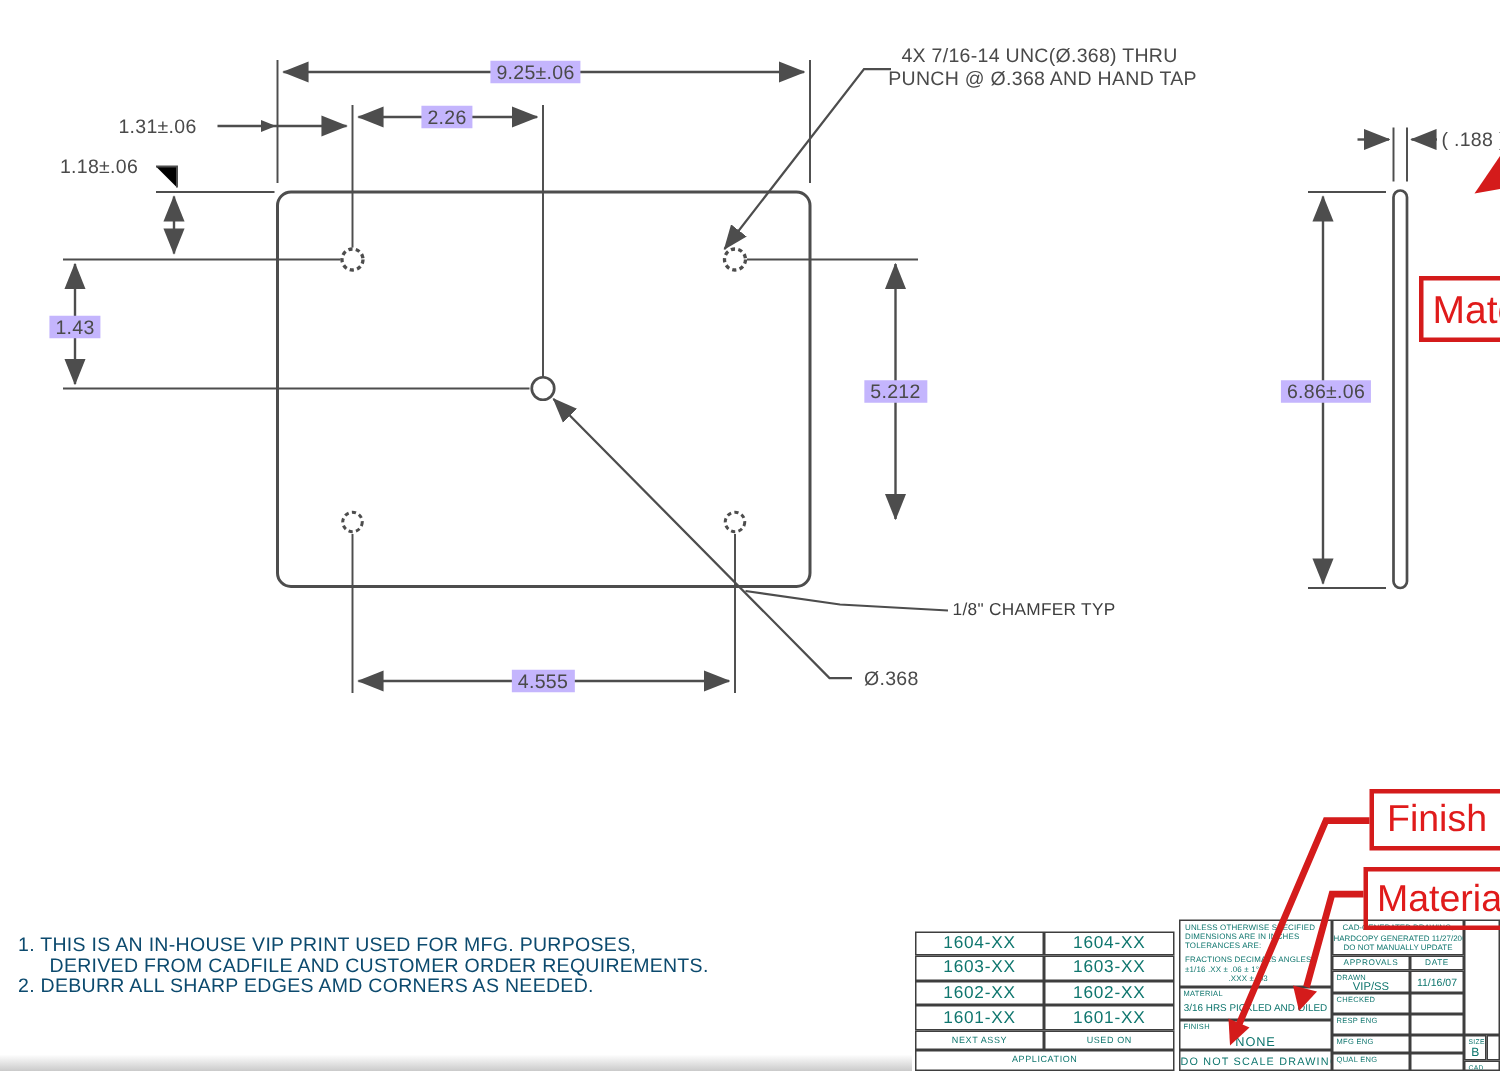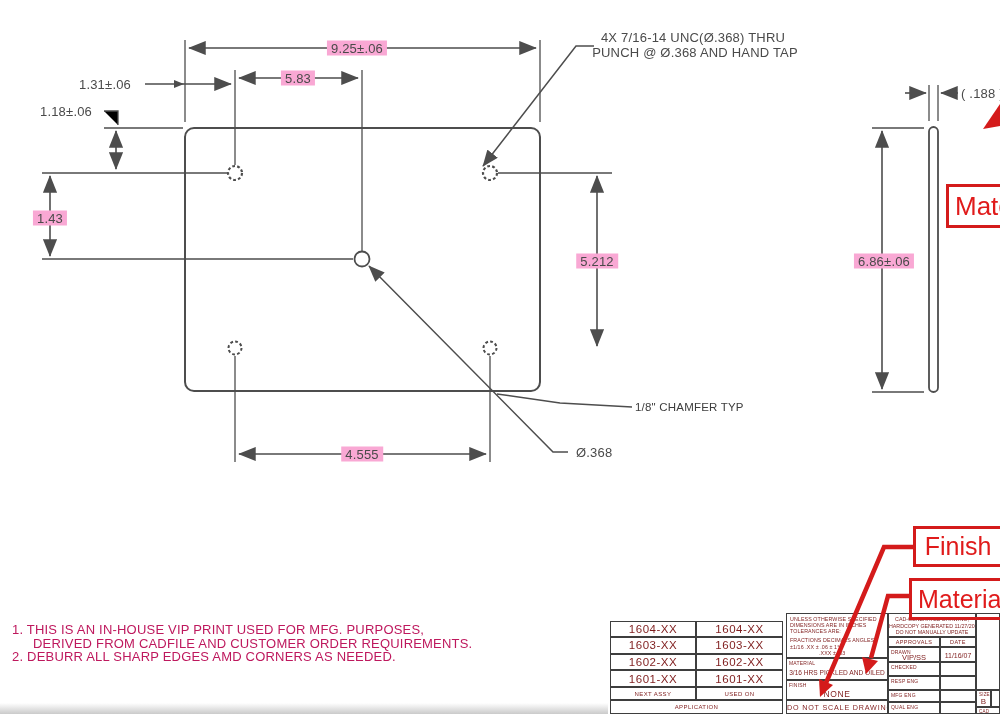--- a/index.html
+++ b/index.html
@@ -9,7 +9,7 @@
   #linework{z-index:1;}
   .lbl{position:absolute;color:#4a4a4a;font-size:13px;white-space:nowrap;z-index:2;
        transform:translate(-50%,-50%);letter-spacing:0.2px;}
-  .lbl.bg{background:#f9a8d4;padding:0 4px;}
+  .lbl.bg{background:#c4b5fd;padding:0 4px;}
   .lbl.left{transform:translate(0,-50%);}
   
   #banner{position:absolute;left:0;top:306px;width:1000px;height:102px;

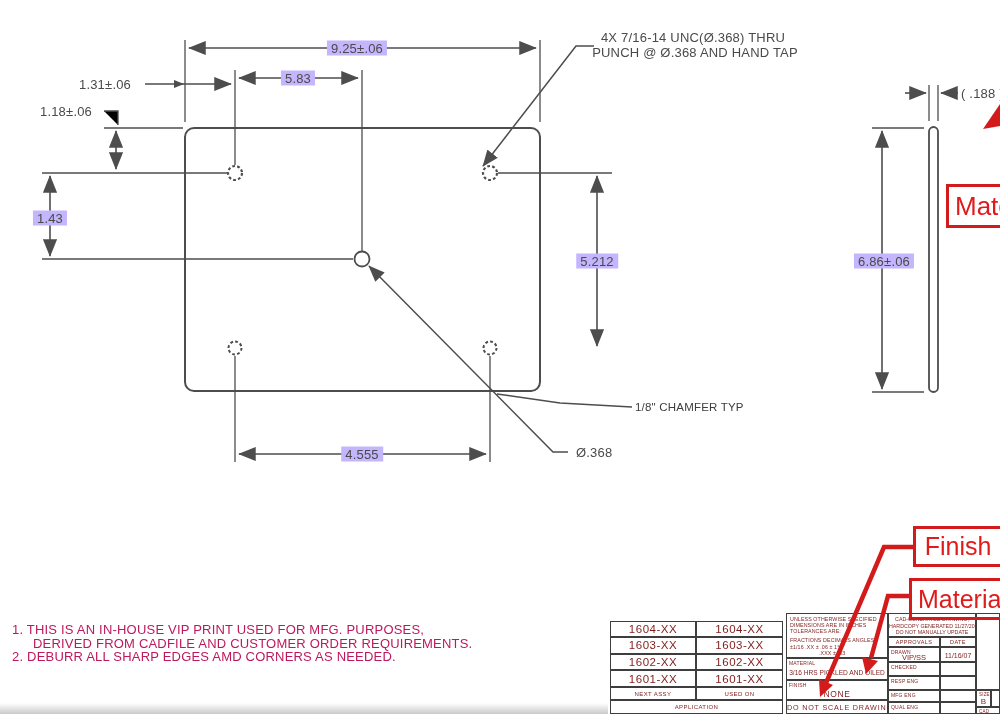--- a/index.html
+++ b/index.html
@@ -103,7 +103,7 @@
   </svg>
 
   <div class="lbl bg" style="left:357px;top:48px;">9.25±.06</div>
-  <div class="lbl bg" style="left:298px;top:78px;">5.83</div>
+  <div class="lbl bg" style="left:298px;top:78px;">2.26</div>
   <div class="lbl" style="left:105px;top:84px;">1.31±.06</div>
   <div class="lbl" style="left:66px;top:111px;">1.18±.06</div>
   <div class="lbl bg" style="left:50px;top:218px;">1.43</div>

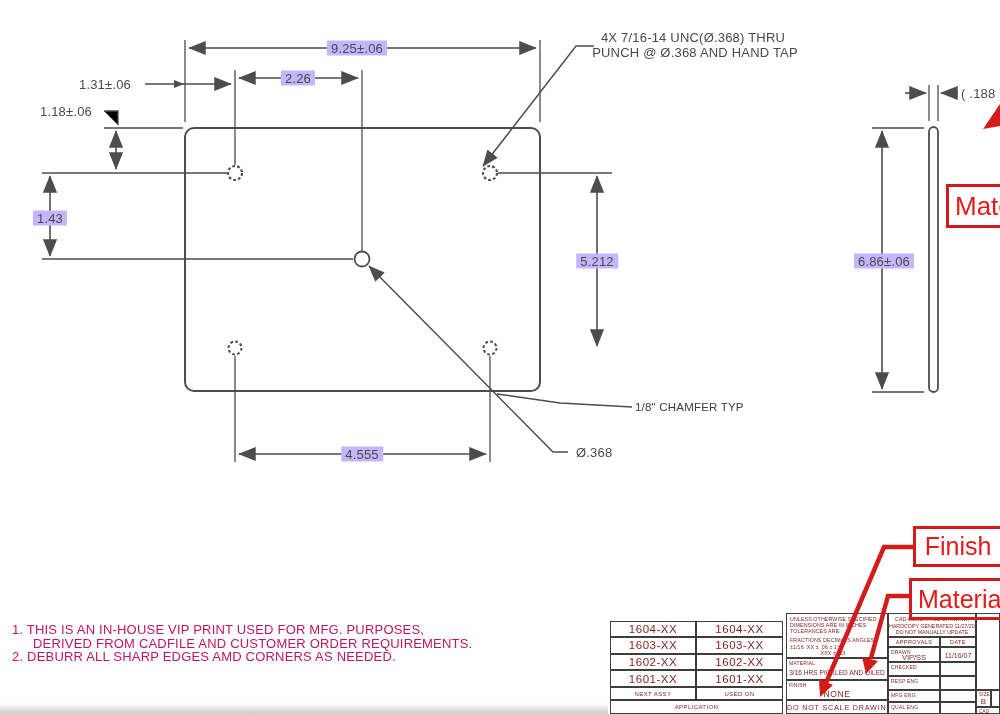--- a/index.html
+++ b/index.html
@@ -20,7 +20,7 @@
   #banner-line2{top:46px;font-size:43px;letter-spacing:6px;transform:scaleX(1.15);}
   #chamfer-lbl{z-index:5;color:#3d3d3d;font-size:11.5px;}
   
-  #notes{position:absolute;left:12px;top:623px;z-index:2;color:#be185d;font-size:13px;
+  #notes{position:absolute;left:12px;top:623px;z-index:2;color:#0c4a6e;font-size:13px;
          line-height:13.5px;letter-spacing:0.2px;white-space:nowrap;}
   #notes .indent{padding-left:21px;}
   

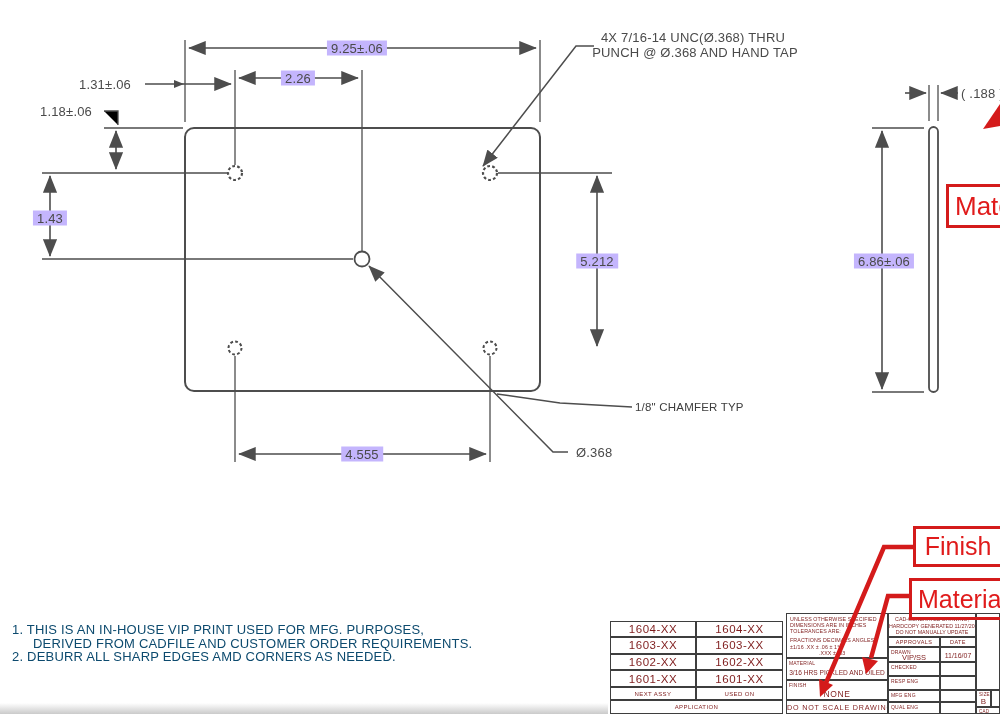--- a/index.html
+++ b/index.html
@@ -24,7 +24,7 @@
          line-height:13.5px;letter-spacing:0.2px;white-space:nowrap;}
   #notes .indent{padding-left:21px;}
   
-  #tb{position:absolute;left:610px;top:613px;width:390px;height:101px;z-index:2;color:#7f1d1d;}
+  #tb{position:absolute;left:610px;top:613px;width:390px;height:101px;z-index:2;color:#0f766e;}
   .cell{position:absolute;border:1.5px solid #3e3e3e;box-sizing:border-box;overflow:hidden;}
   .pn{font-size:11.5px;letter-spacing:0.5px;display:flex;align-items:center;justify-content:center;}
   .tiny{font-size:6px;display:flex;align-items:center;justify-content:center;letter-spacing:0.4px;}

